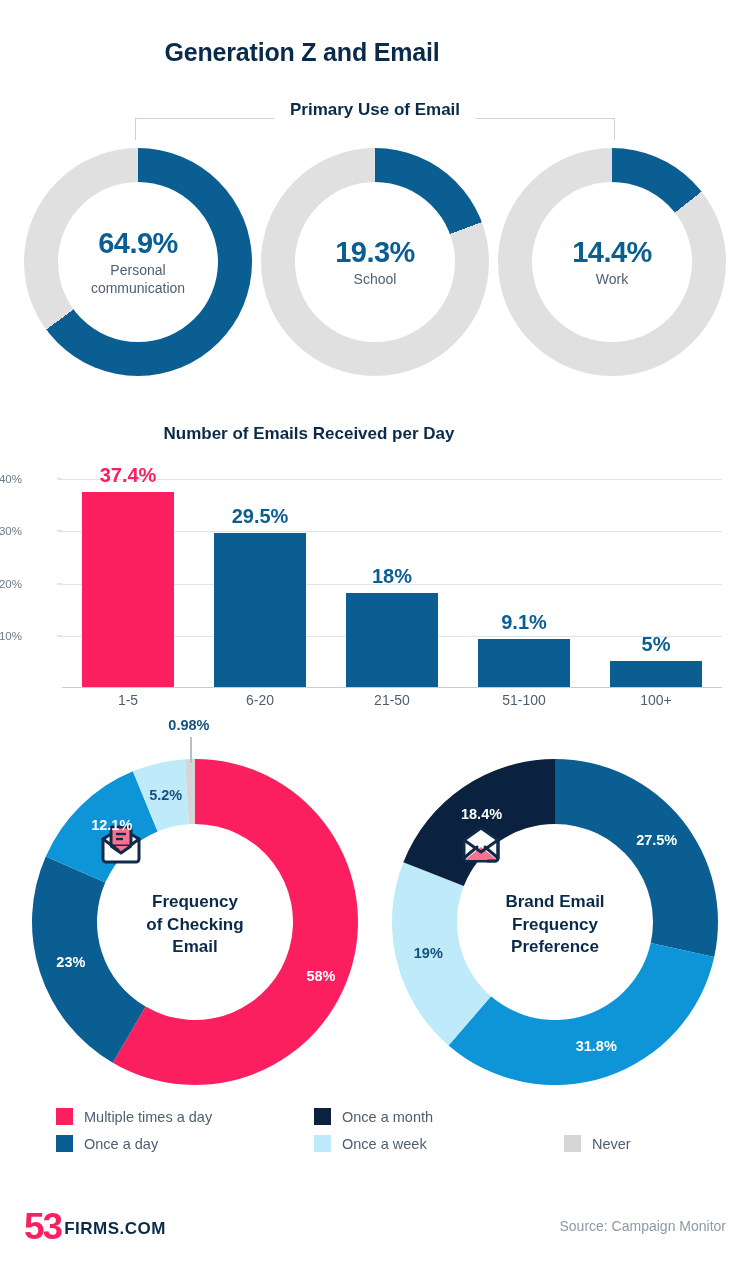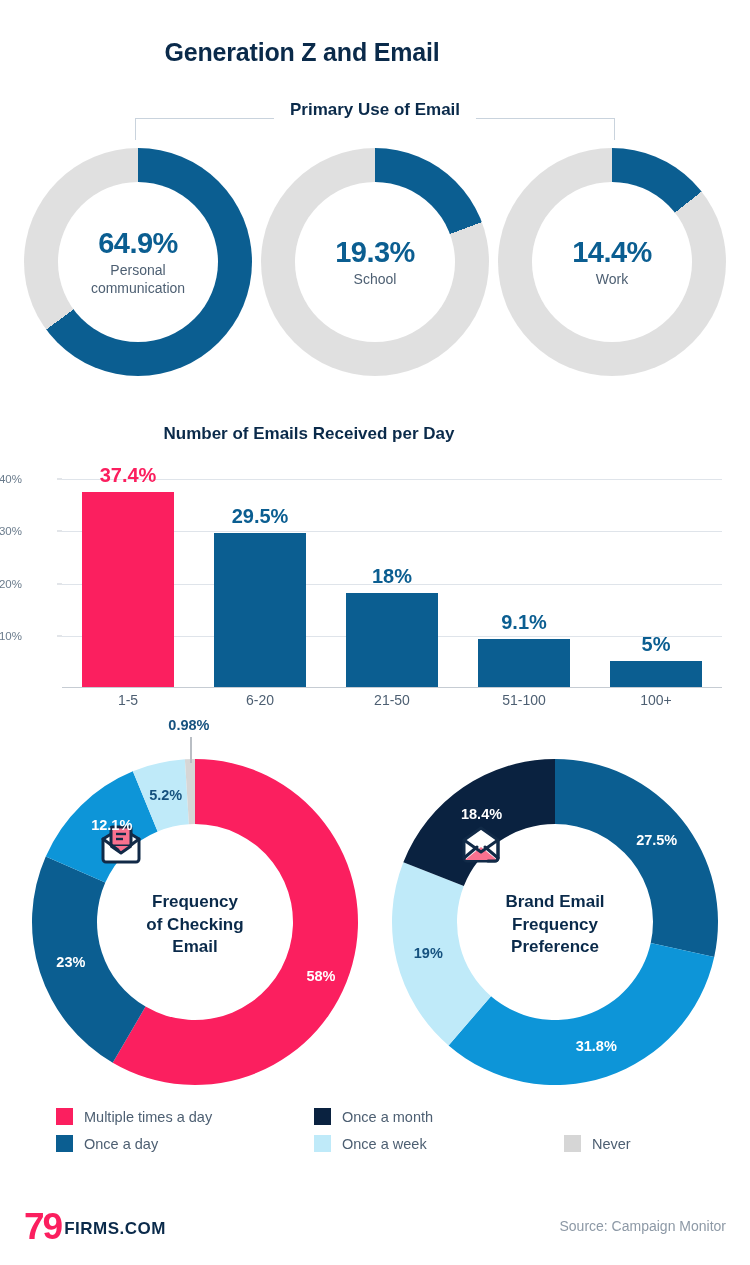--- a/index.html
+++ b/index.html
@@ -307,7 +307,7 @@
 
   <div class="footer">
     <div class="logo">
-      <span class="nines">79</span>
+      <span class="nines">53</span>
       <span class="firms">FIRMS.COM</span>
     </div>
     <div class="source">Source: Campaign Monitor</div>

